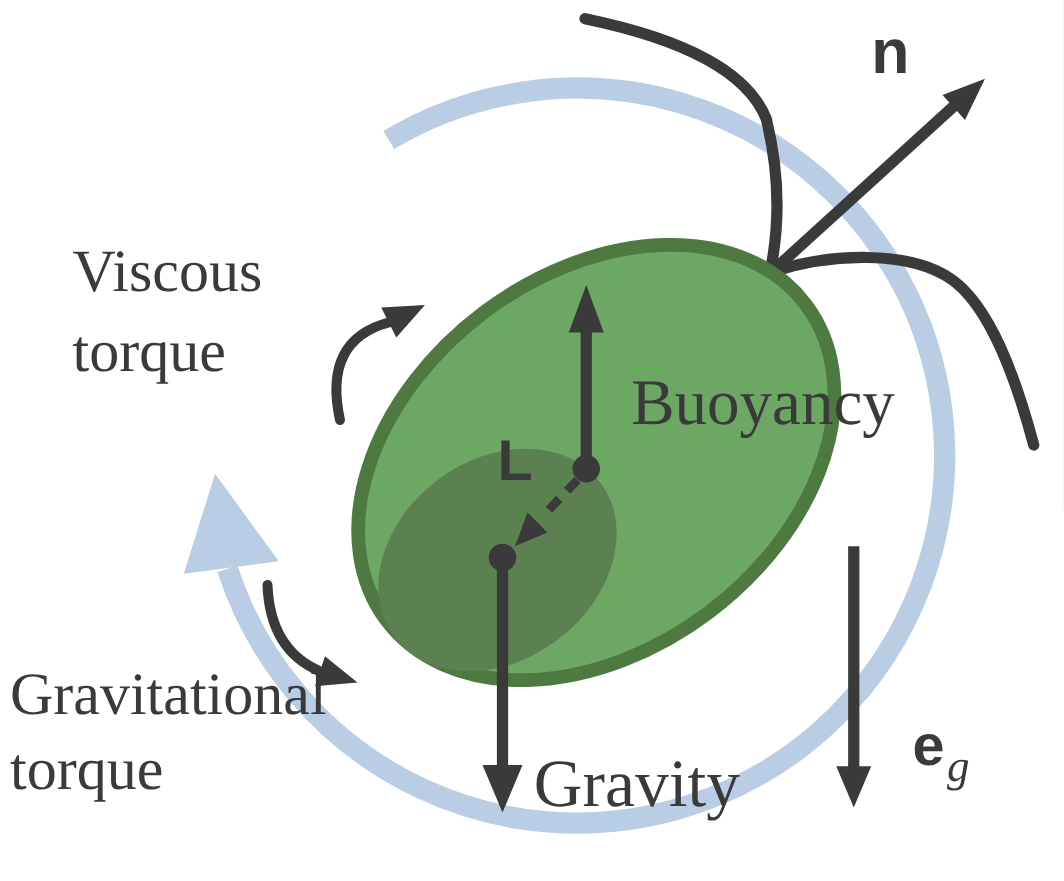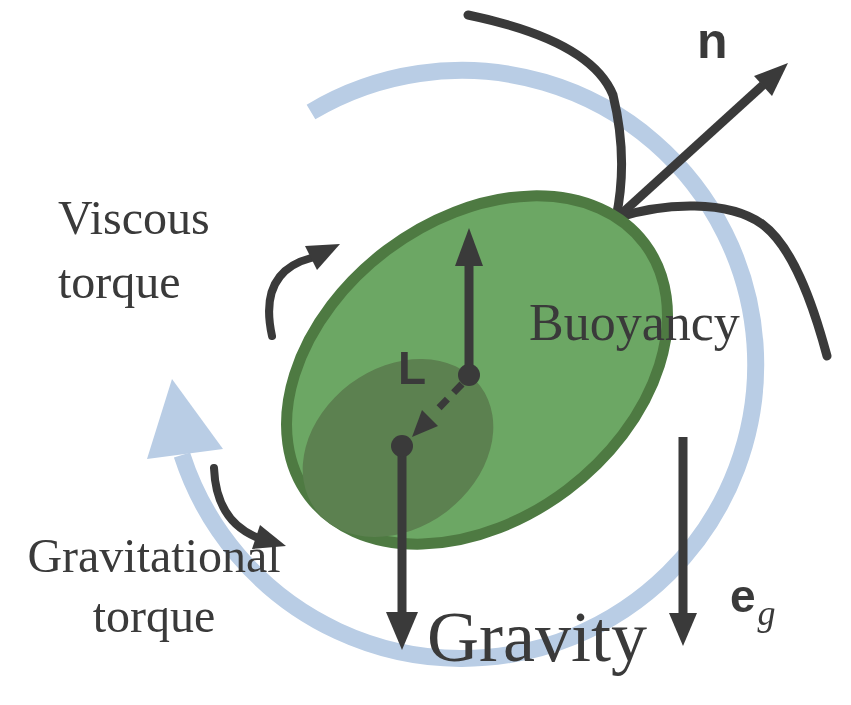--- a/index.html
+++ b/index.html
@@ -31,7 +31,7 @@
   .label{position:absolute;white-space:nowrap;color:var(--ink);}
   .label-viscous{left:58px;top:186px;width:240px;text-align:left;font-size:48px;line-height:64px;}
   .label-gravitational{left:8px;top:526px;width:292px;text-align:center;font-size:48px;line-height:60px;}
-  .label-buoyancy{left:505px;top:293px;font-size:52px;margin-left:24px;}
+  .label-buoyancy{left:505px;top:293px;font-size:52px;}
   .label-gravity{left:427px;top:596px;font-size:72px;}
   .label-n{left:697px;top:12px;font-family:"Liberation Sans",sans-serif;font-weight:bold;font-size:50px;}
   .label-L{left:398px;top:341px;font-family:"Liberation Sans",sans-serif;font-weight:bold;font-size:46px;}

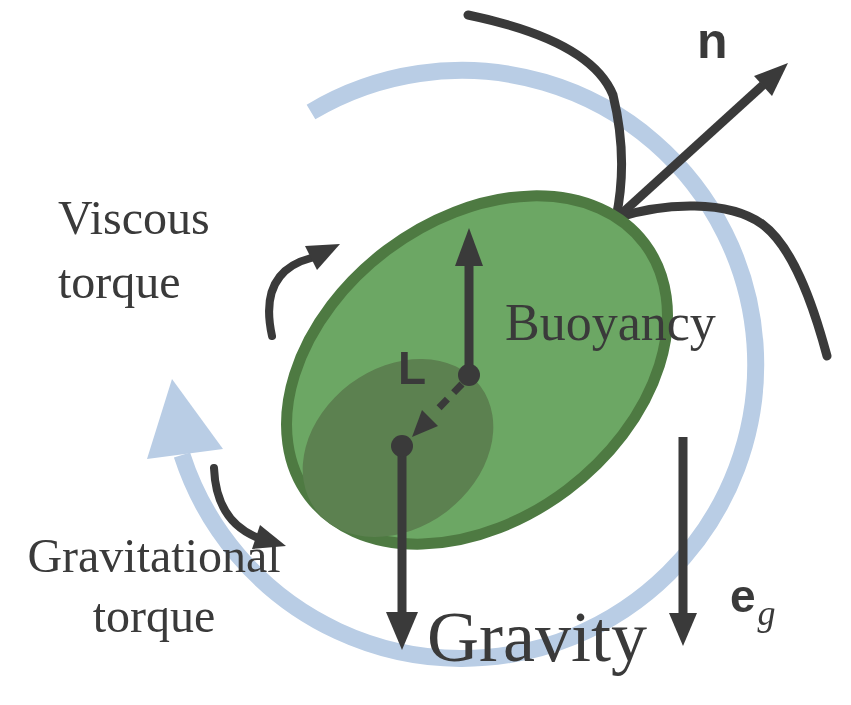--- a/index.html
+++ b/index.html
@@ -30,7 +30,7 @@
   
   .label{position:absolute;white-space:nowrap;color:var(--ink);}
   .label-viscous{left:58px;top:186px;width:240px;text-align:left;font-size:48px;line-height:64px;}
-  .label-gravitational{left:8px;top:526px;width:292px;text-align:center;font-size:48px;line-height:60px;}
+  .label-gravitational{left:8px;top:526px;width:292px;text-align:left;font-size:48px;line-height:60px;}
   .label-buoyancy{left:505px;top:293px;font-size:52px;}
   .label-gravity{left:427px;top:596px;font-size:72px;}
   .label-n{left:697px;top:12px;font-family:"Liberation Sans",sans-serif;font-weight:bold;font-size:50px;}

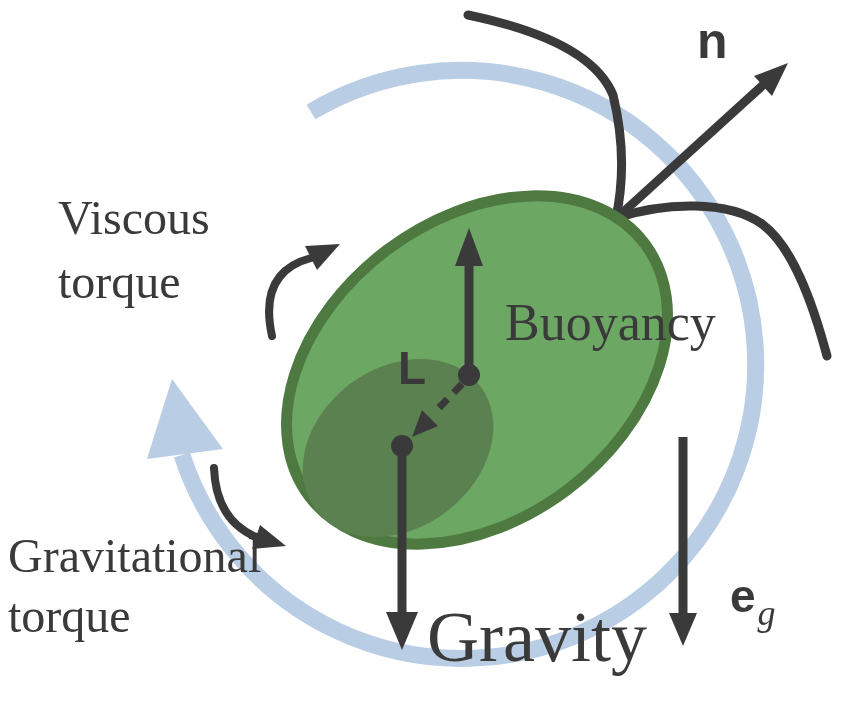--- a/index.html
+++ b/index.html
@@ -32,7 +32,7 @@
   .label-viscous{left:58px;top:186px;width:240px;text-align:left;font-size:48px;line-height:64px;}
   .label-gravitational{left:8px;top:526px;width:292px;text-align:left;font-size:48px;line-height:60px;}
   .label-buoyancy{left:505px;top:293px;font-size:52px;}
-  .label-gravity{left:427px;top:596px;font-size:72px;}
+  .label-gravity{left:427px;top:596px;font-size:54px;}
   .label-n{left:697px;top:12px;font-family:"Liberation Sans",sans-serif;font-weight:bold;font-size:50px;}
   .label-L{left:398px;top:341px;font-family:"Liberation Sans",sans-serif;font-weight:bold;font-size:46px;}
   .label-eg{left:682px;top:569px;font-size:46px;margin-left:48px;}

